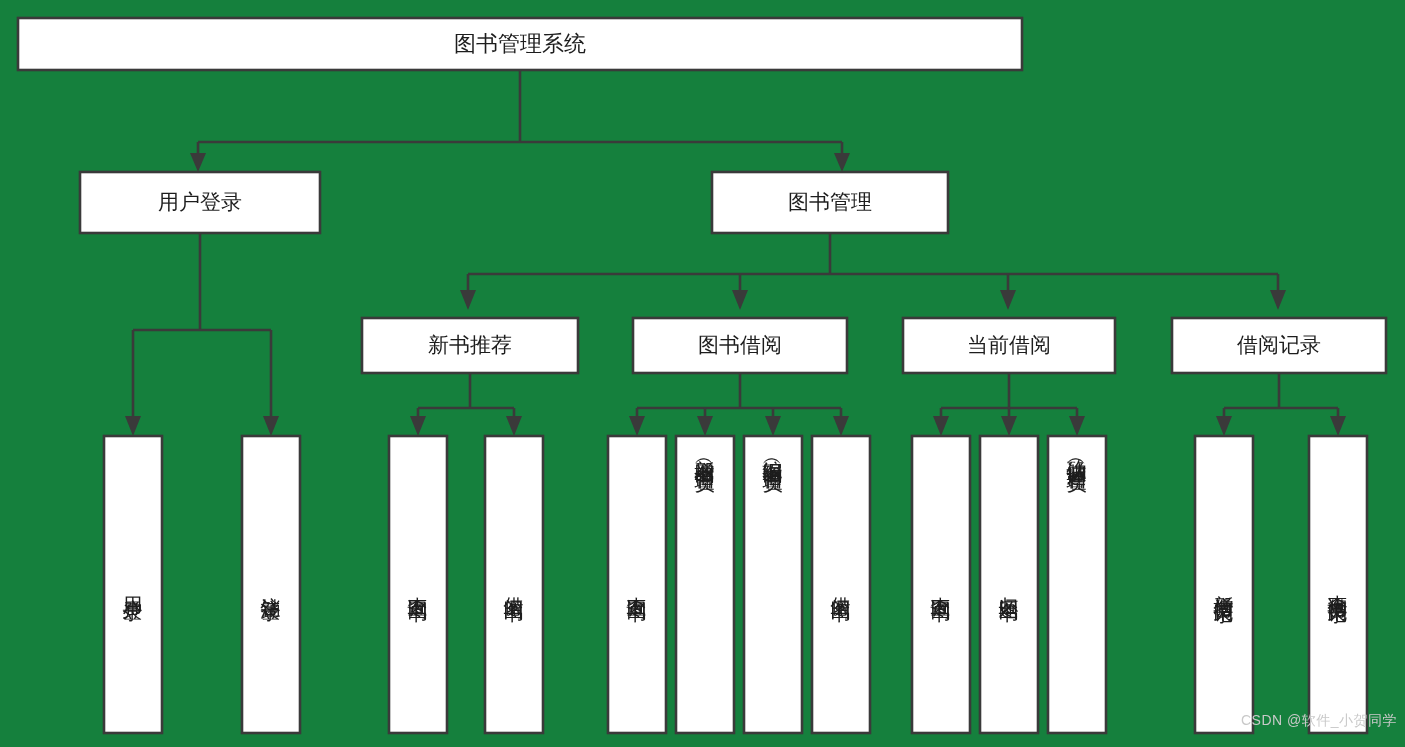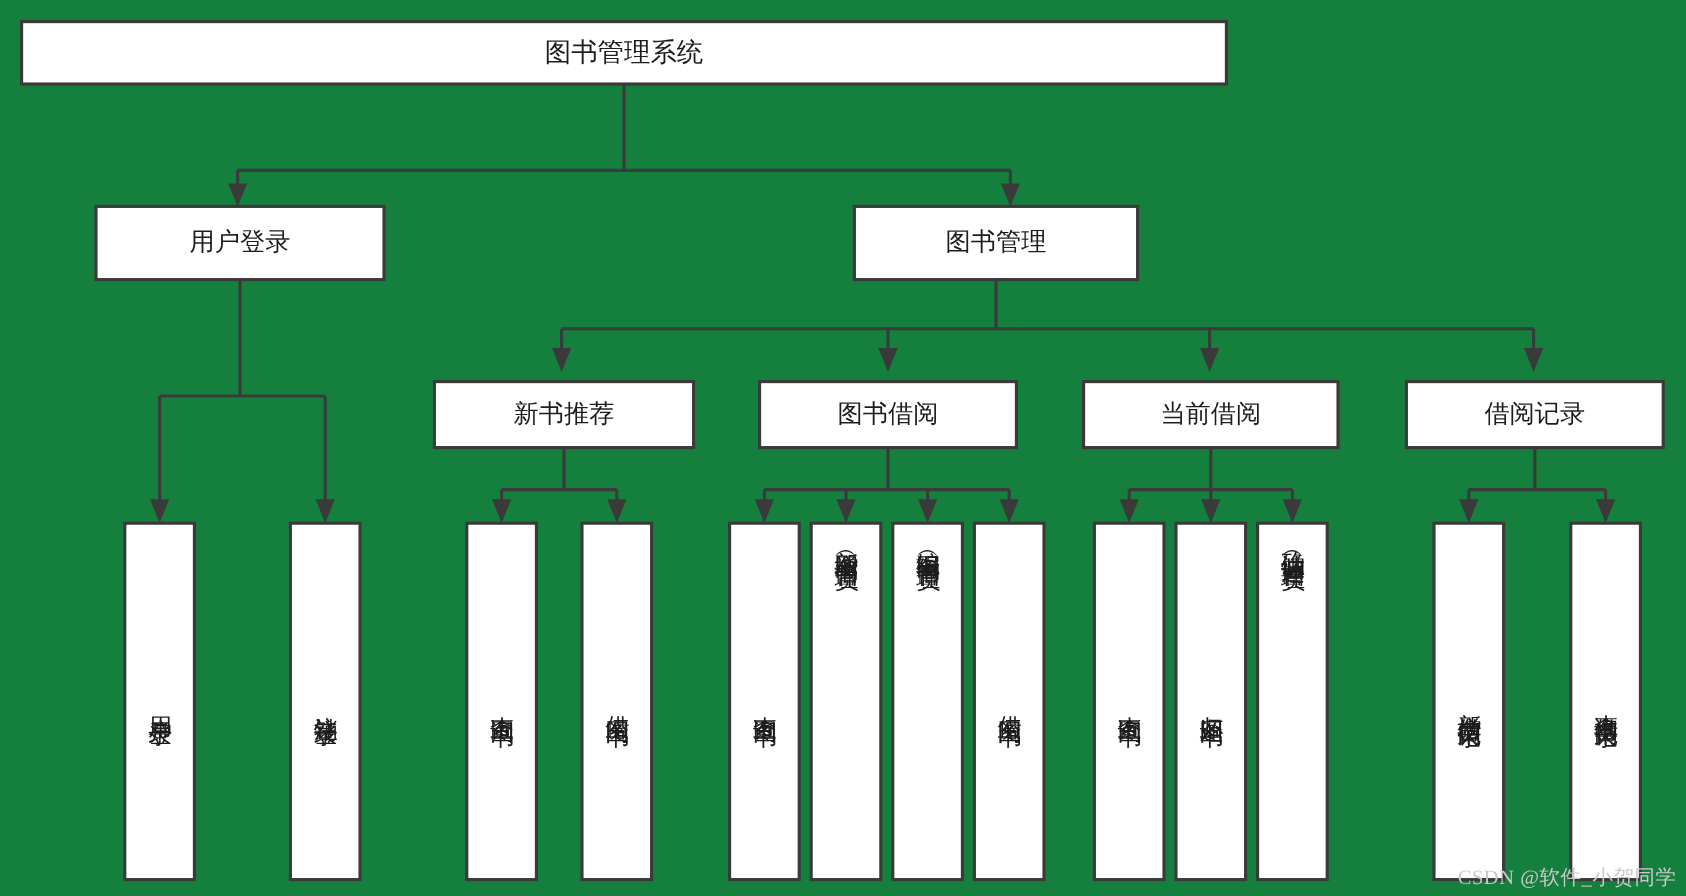--- a/index.html
+++ b/index.html
@@ -61,9 +61,9 @@
   .watermark{
     position:absolute;
     right:8px;
-    bottom:4px;
-    font-family:Liberation Serif, serif;
-    font-size:17px;
+    bottom:17px;
+    font-family:Liberation Sans, sans-serif;
+    font-size:14px;
     color:#c9c9c9;
     letter-spacing:0.5px;
     white-space:nowrap;

